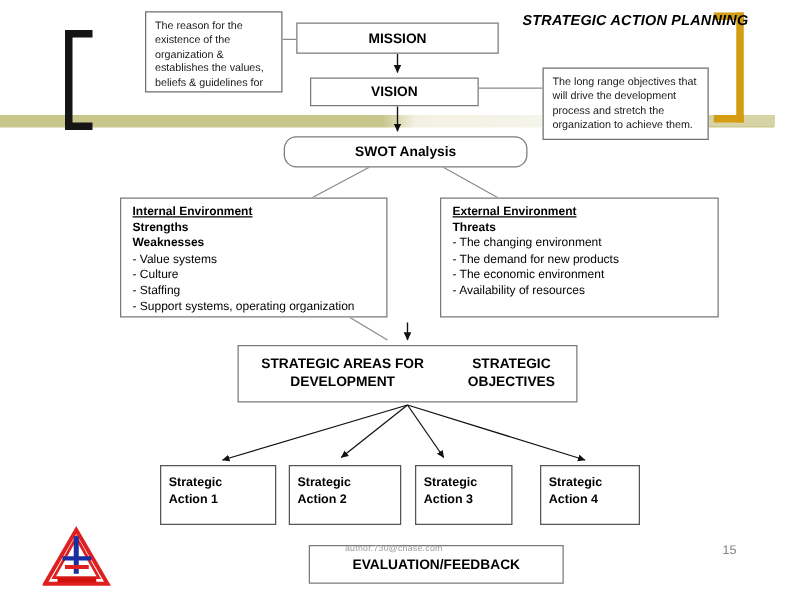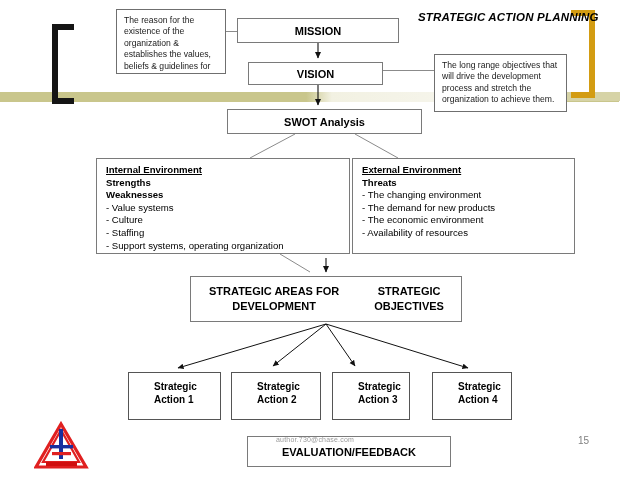--- a/index.html
+++ b/index.html
@@ -112,7 +112,7 @@
   
   #mission-box { left: 237px; top: 18px;  width: 162px; height: 25px; }
   #vision-box  { left: 248px; top: 62px;  width: 135px; height: 23px; }
-  #swot-box    { left: 227px; top: 109px; width: 195px; height: 25px; }
+  #swot-box    { left: 227px; top: 109px; width: 195px; height: 25px; border-radius: 10px; }
 
   #note-mission { left: 116px; top: 9px;   width: 110px; height: 65px; }
   #note-vision  { left: 434px; top: 54px;  width: 133px; height: 58px; }

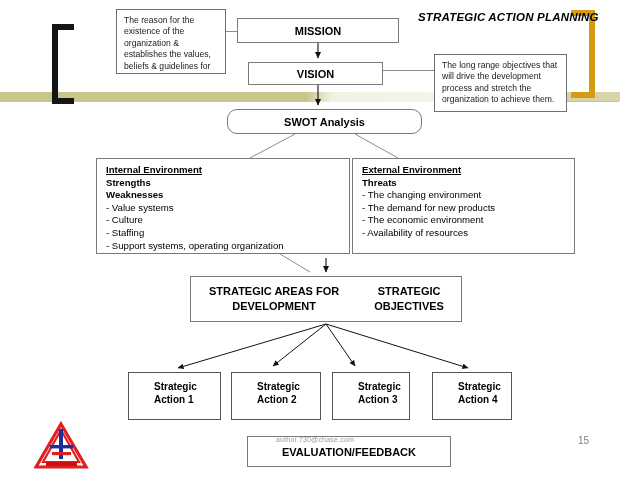--- a/index.html
+++ b/index.html
@@ -137,7 +137,7 @@
     padding: 5px 8px 4px 9px;
     color: #000000;
   }
-  #internal-env { left: 96px;  top: 158px; width: 254px; height: 96px; }
+  #internal-env { left: 96px;  top: 158px; width: 214px; height: 96px; }
   #external-env { left: 352px; top: 158px; width: 223px; height: 96px; }
   .env .hdr {
     font-weight: bold;

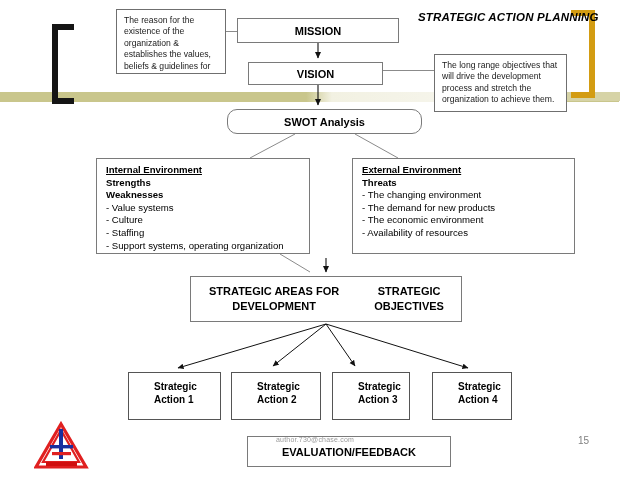--- a/index.html
+++ b/index.html
@@ -161,7 +161,7 @@
     font-size: 10px;
     font-weight: bold;
     line-height: 13px;
-    padding: 7px 0 0 25px;
+    padding: 7px 0 0 6px;
     color: #000000;
   }
   #action-1 { left: 128px; top: 372px; width: 93px; height: 48px; }

